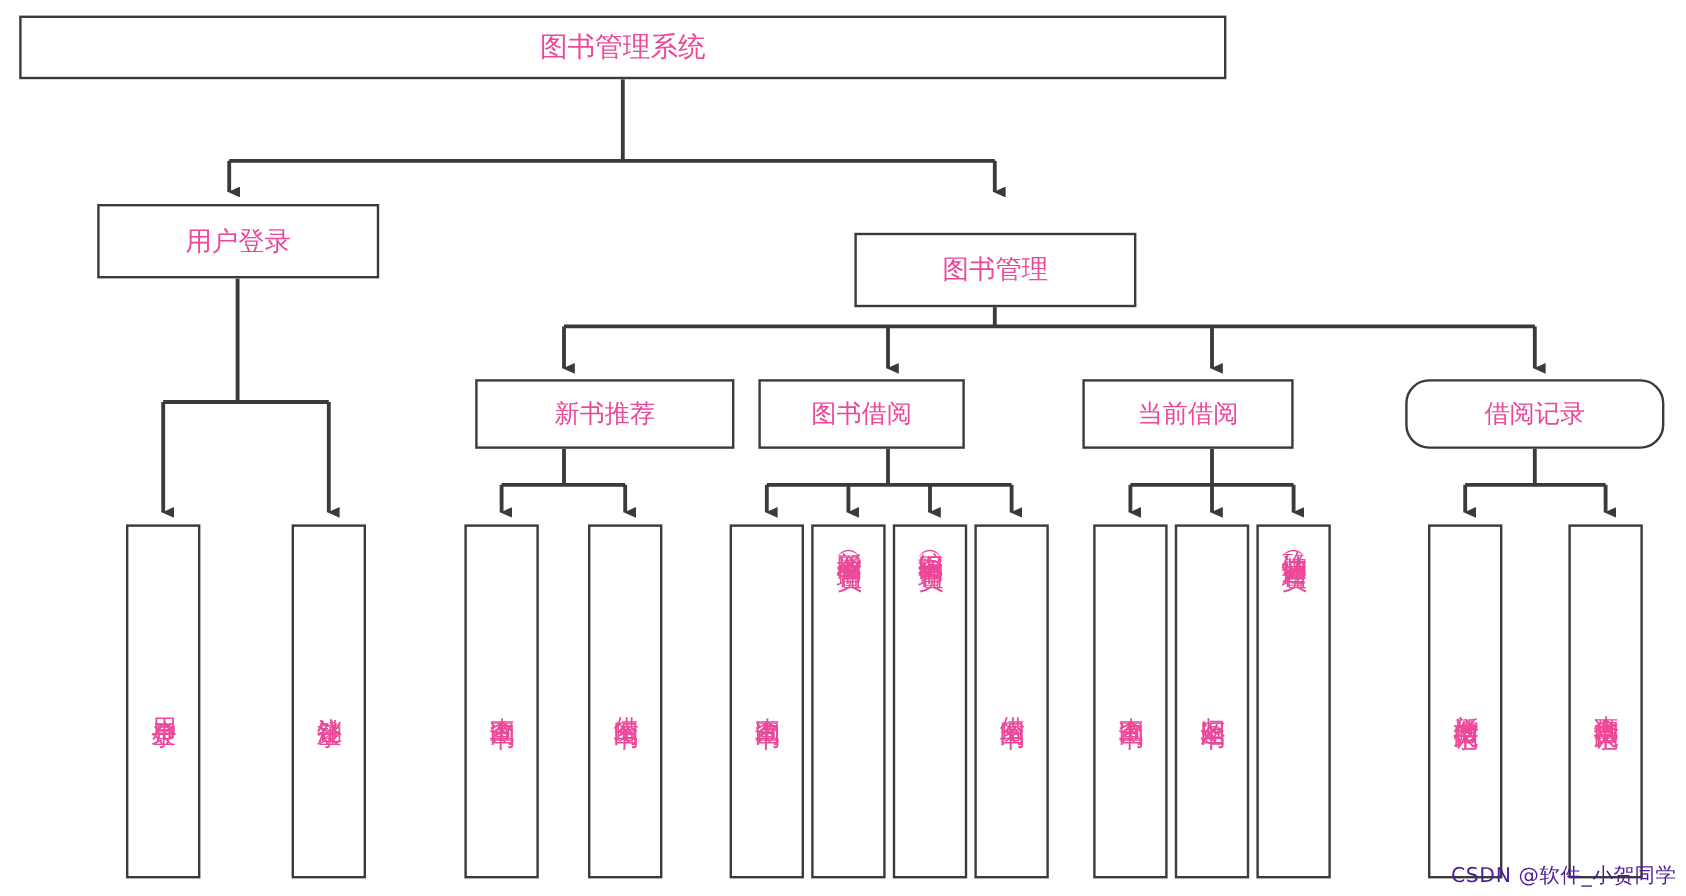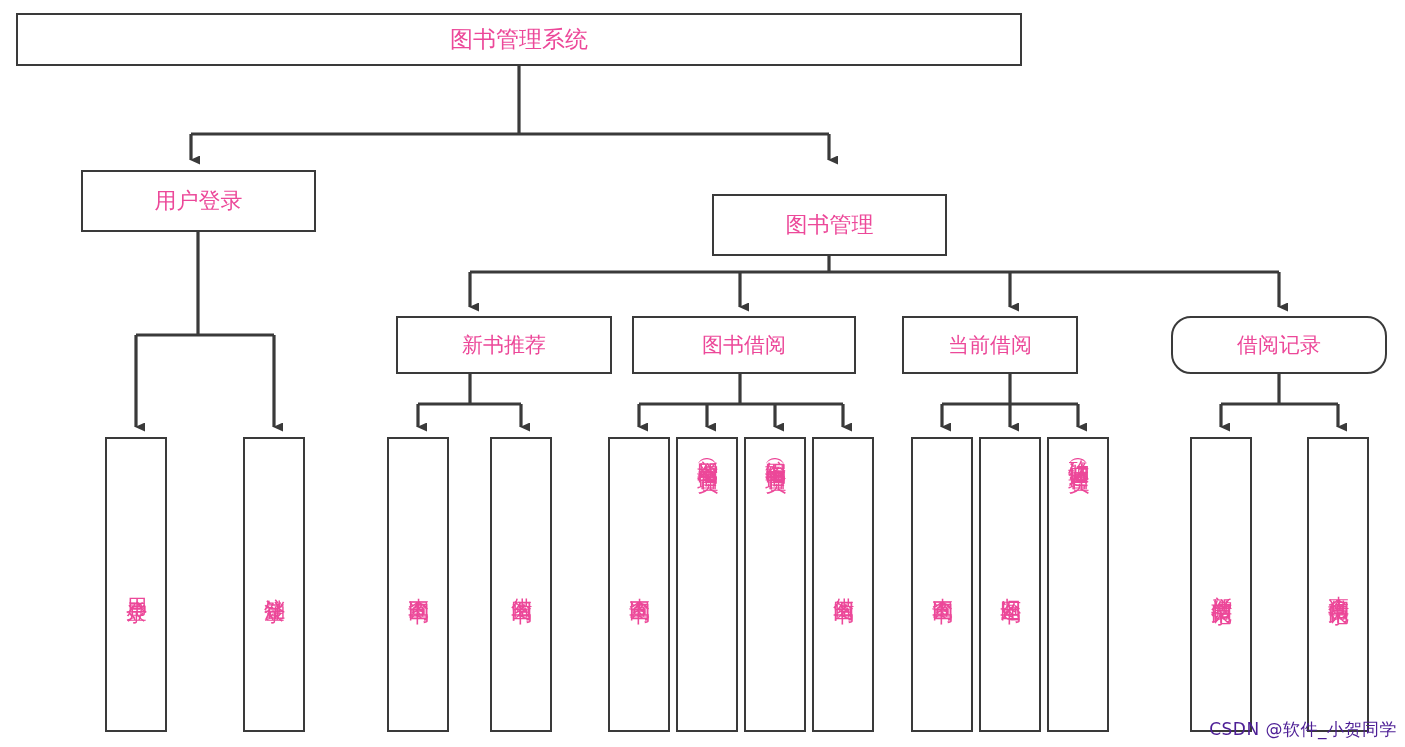--- a/index.html
+++ b/index.html
@@ -134,7 +134,7 @@
   <div class="node-box level2" style="left:712px; top:170px; width:235px; height:62px;margin-top:24px;">图书管理</div>
 
   <div class="node-box level3" style="left:368px; top:316px; width:216px; height:58px;margin-left:28px;">新书推荐</div>
-  <div class="node-box level3" style="left:632px; top:316px; width:224px; height:58px;font-family:Liberation Serif, serif;">图书借阅</div>
+  <div class="node-box level3" style="left:632px; top:316px; width:172px; height:58px;font-family:Liberation Serif, serif;">图书借阅</div>
   <div class="node-box level3" style="left:902px; top:316px; width:176px; height:58px;">当前借阅</div>
   <div class="node-box level3" style="left:1171px; top:316px; width:216px; height:58px;border-radius:20px;">借阅记录</div>
 

